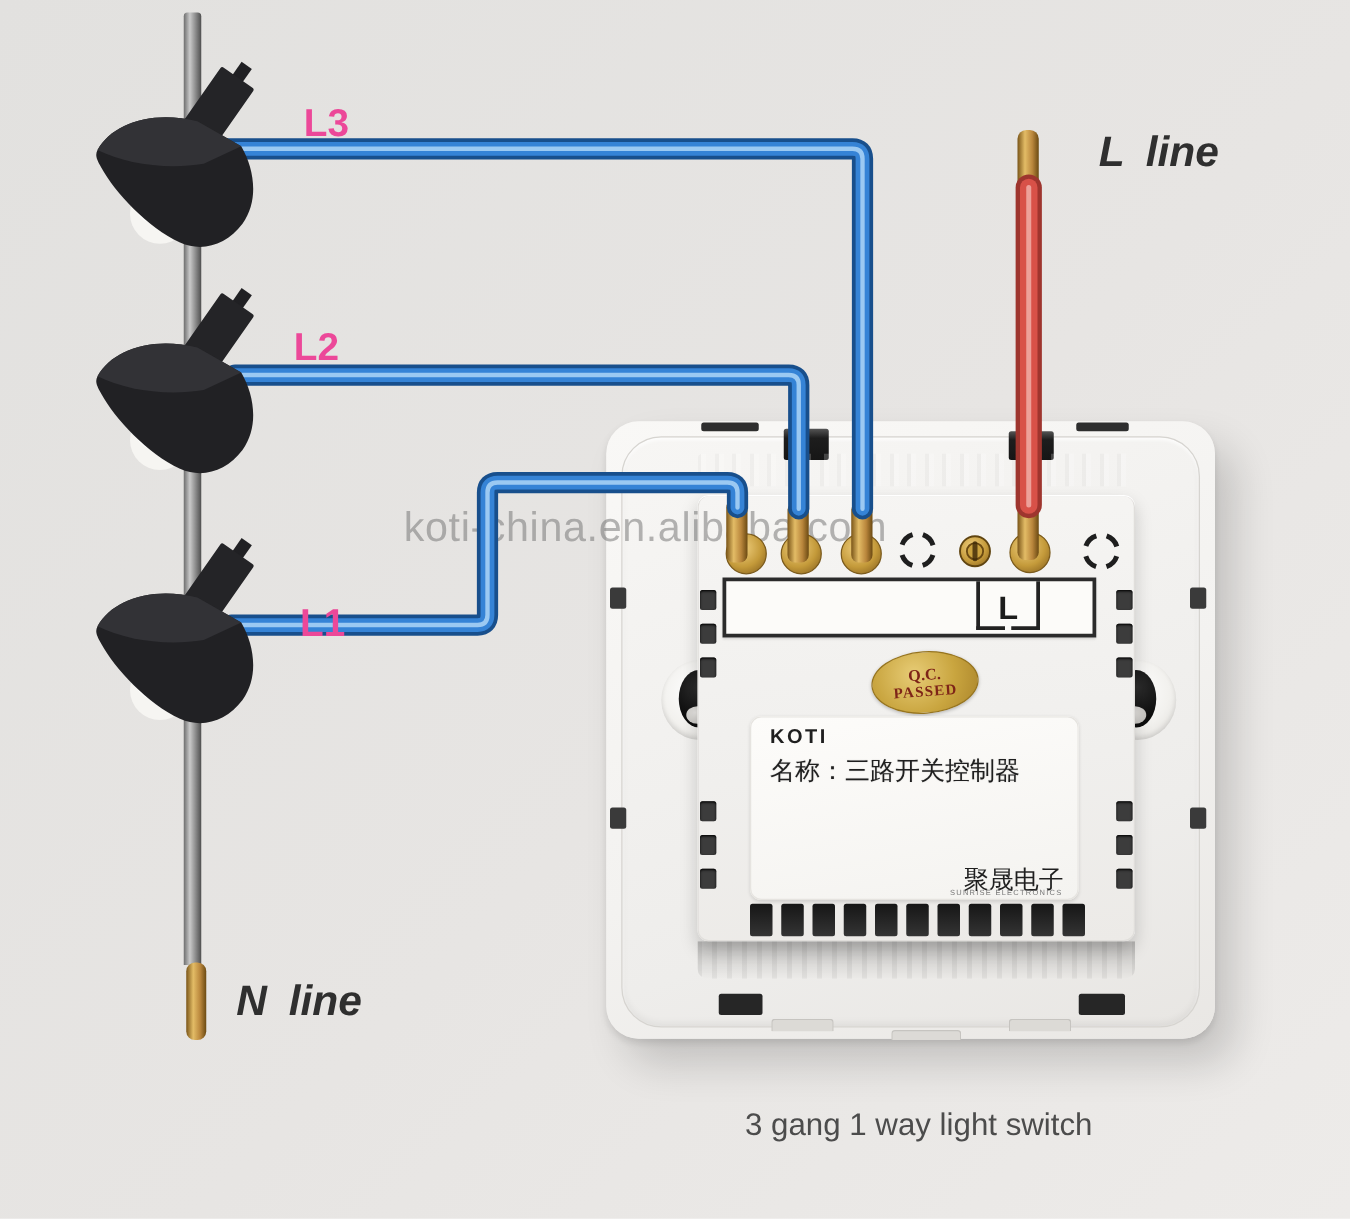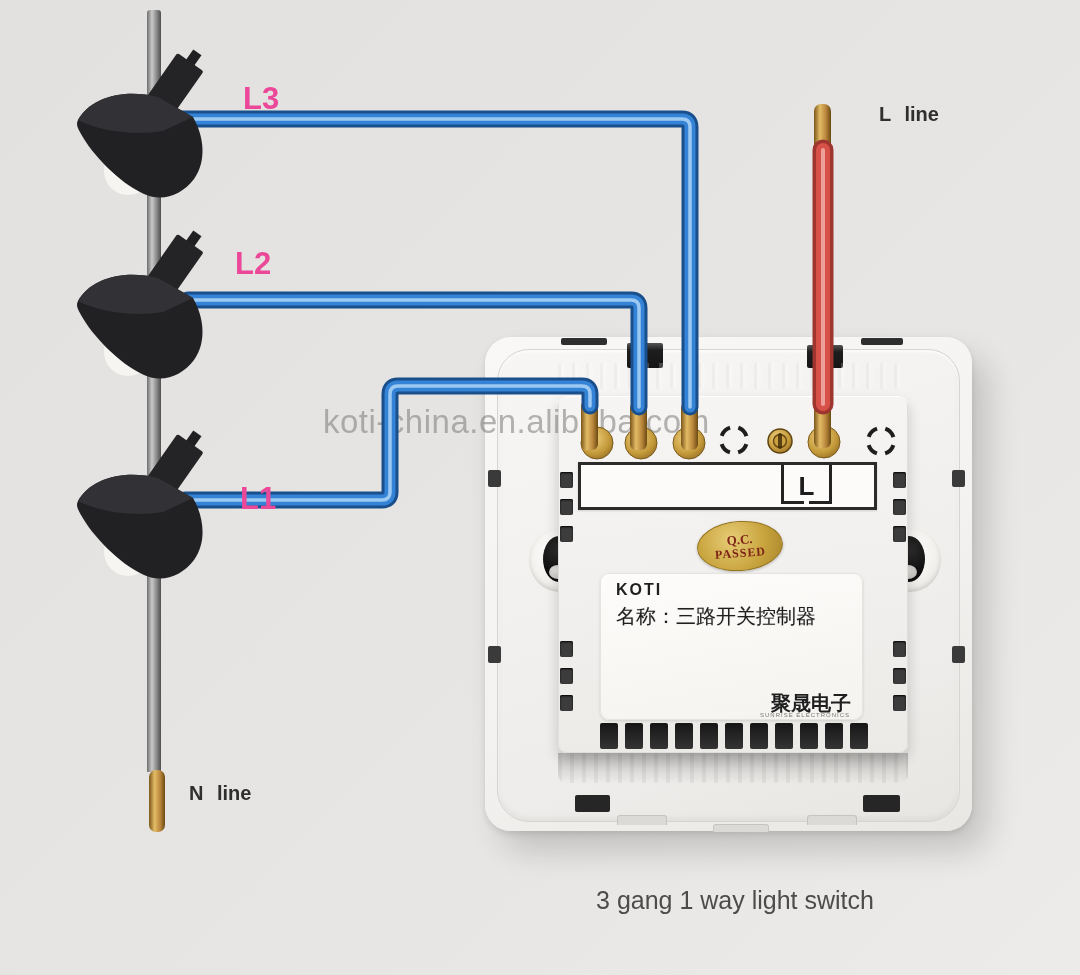--- a/index.html
+++ b/index.html
@@ -119,7 +119,7 @@
 
   
   .wire-label{z-index:4;font-size:31px;font-weight:bold;color:#ec4899;}
-  .line-label{z-index:4;font-size:20px;font-weight:bold;color:#2f2f2f;word-spacing:8px;}
+  .line-label{z-index:4;font-size:34px;font-weight:bold;color:#2f2f2f;word-spacing:8px;font-style:italic;}
   #caption{
     left:535px;top:886px;width:400px;z-index:4;text-align:center;
     font-size:25px;color:#4c4c4c;

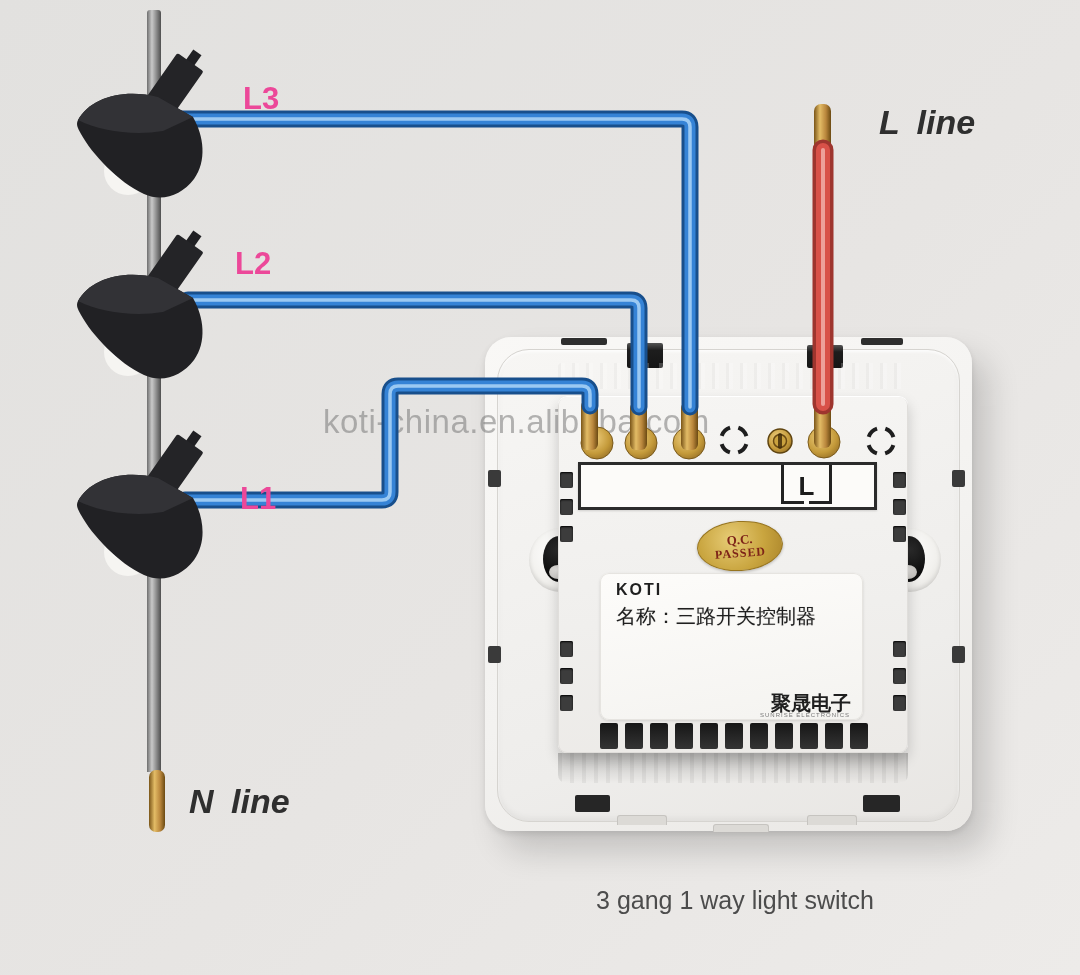--- a/index.html
+++ b/index.html
@@ -309,7 +309,7 @@
 </svg>
 
 <div class="abs wire-label" style="left:243px;top:81px;">L3</div>
-<div class="abs wire-label" style="left:235px;top:246px;">L2</div>
+<div class="abs wire-label" style="left:235px;top:260px;">L2</div>
 <div class="abs wire-label" style="left:240px;top:481px;">L1</div>
 <div class="abs line-label" style="left:879px;top:103px;">L line</div>
 <div class="abs line-label" style="left:189px;top:782px;">N line</div>

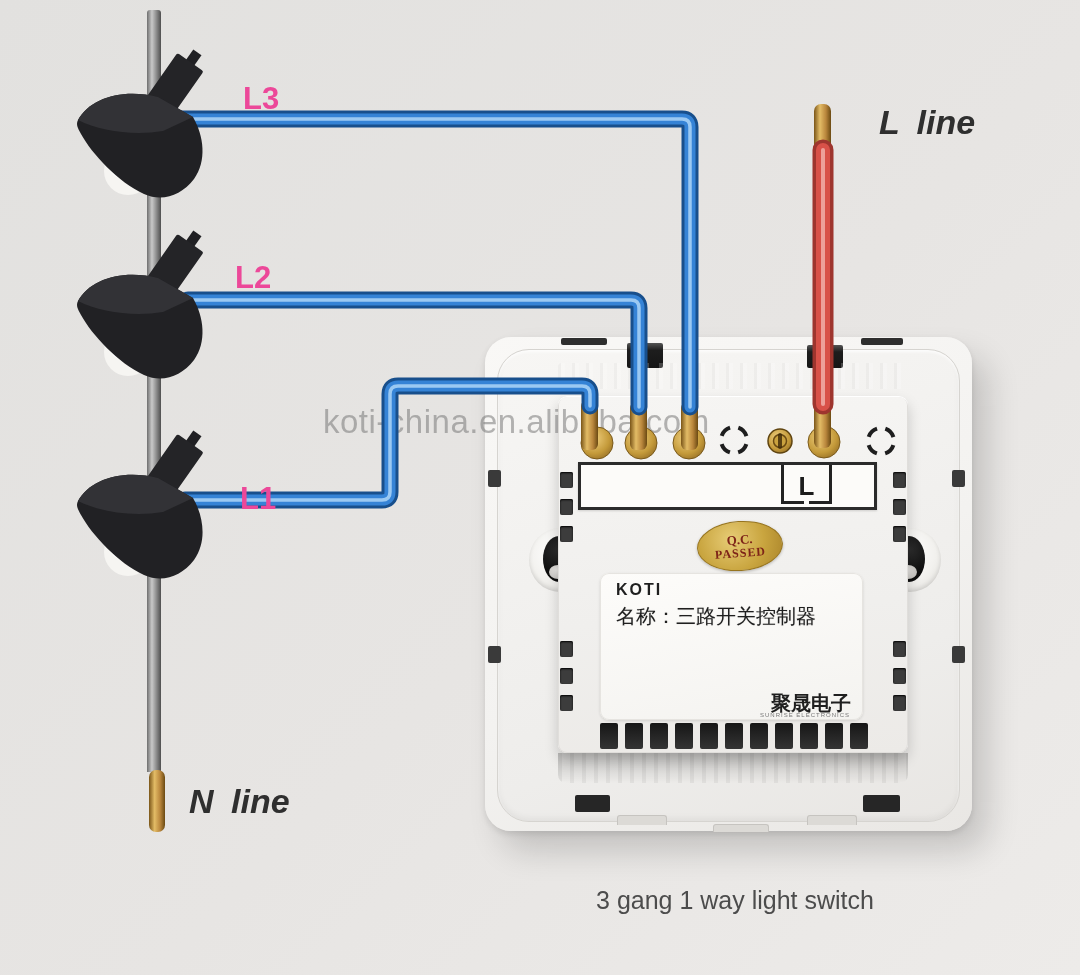--- a/index.html
+++ b/index.html
@@ -105,7 +105,7 @@
   #prodlabel .brand{font-size:16px;font-weight:bold;letter-spacing:2px;}
   #prodlabel .row{font-size:20px;font-weight:normal;margin-top:4px;white-space:nowrap;
     text-shadow:0 0 1px rgba(0,0,0,.25);}
-  #prodlabel .company{position:absolute;right:12px;top:117px;font-size:20px;font-weight:bold;text-align:center;}
+  #prodlabel .company{position:absolute;right:12px;top:117px;font-size:20px;font-weight:normal;text-align:center;}
   #prodlabel .companysub{position:absolute;right:13px;top:139px;font-size:6px;color:#777;letter-spacing:1px;}
 
   

